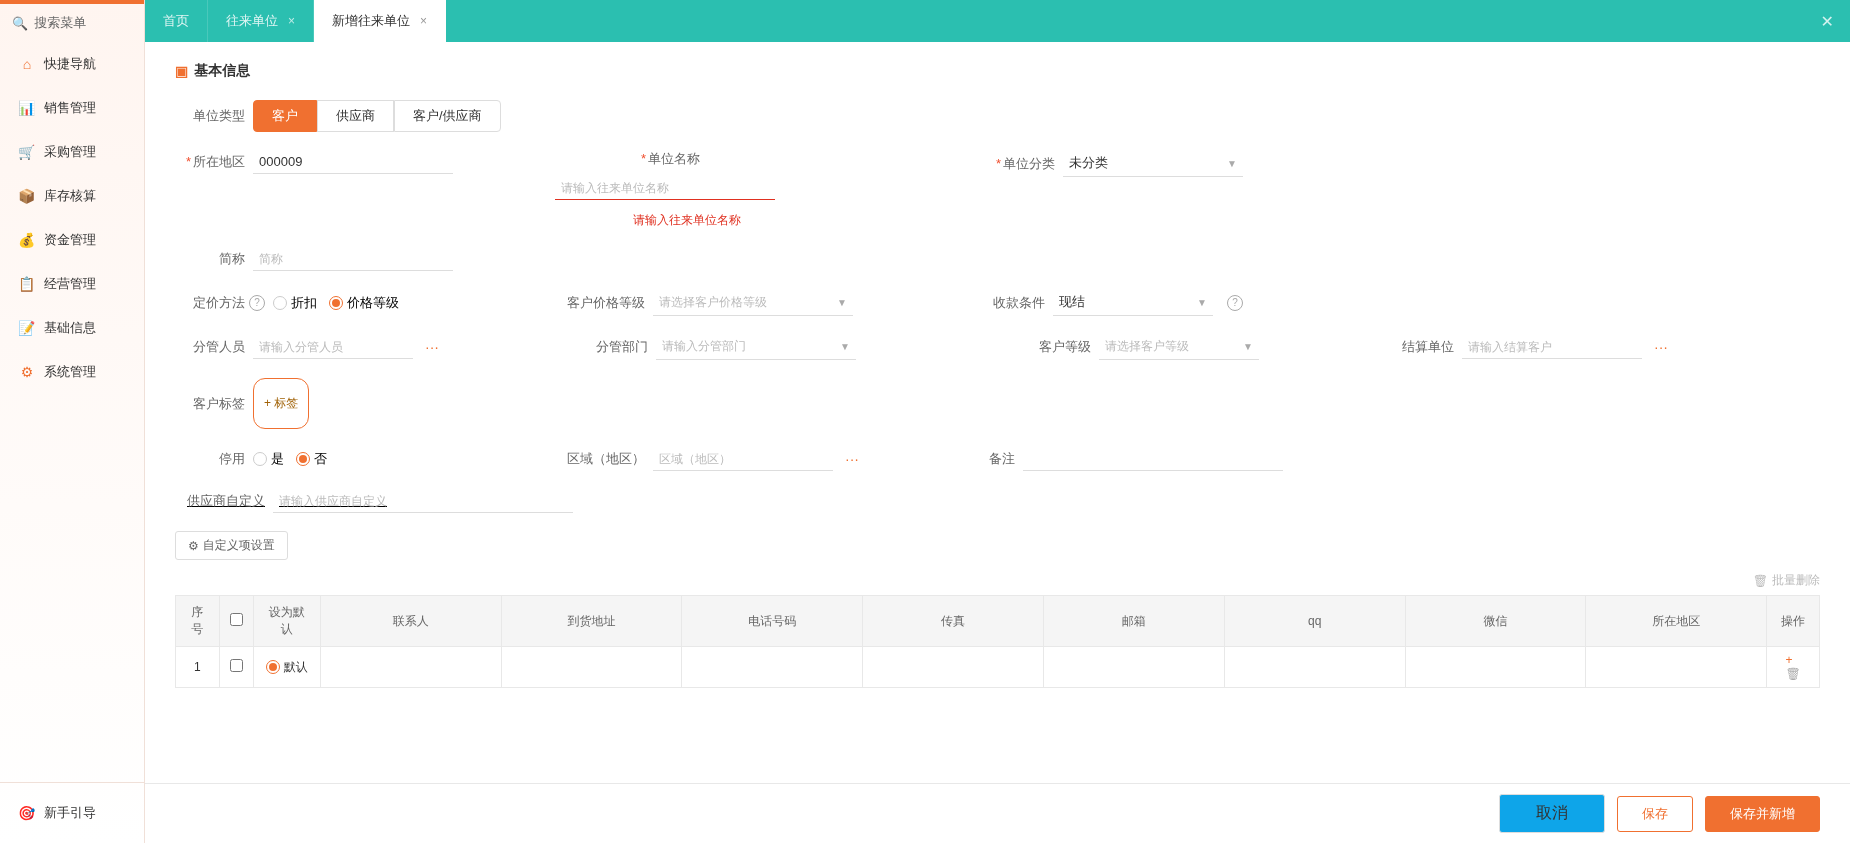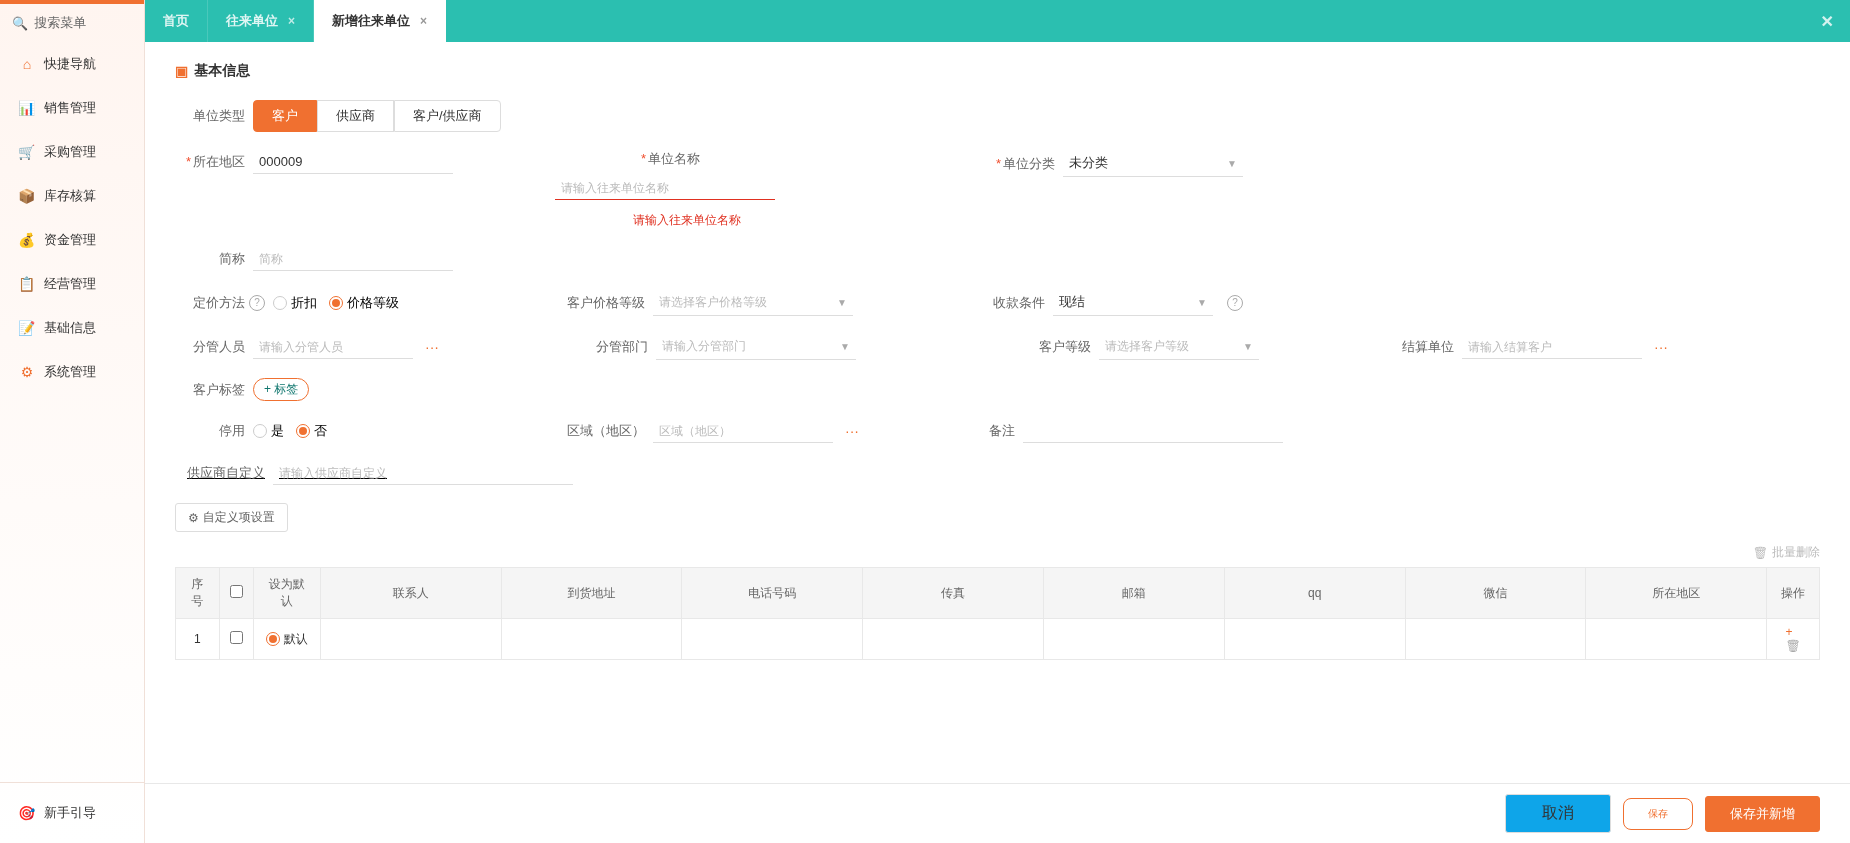--- a/index.html
+++ b/index.html
@@ -47,7 +47,6 @@
       align-items: stretch;
       height: 42px;
       padding-left: 0;
-      font-weight: bold;
     }
     .tab {
       display: flex;

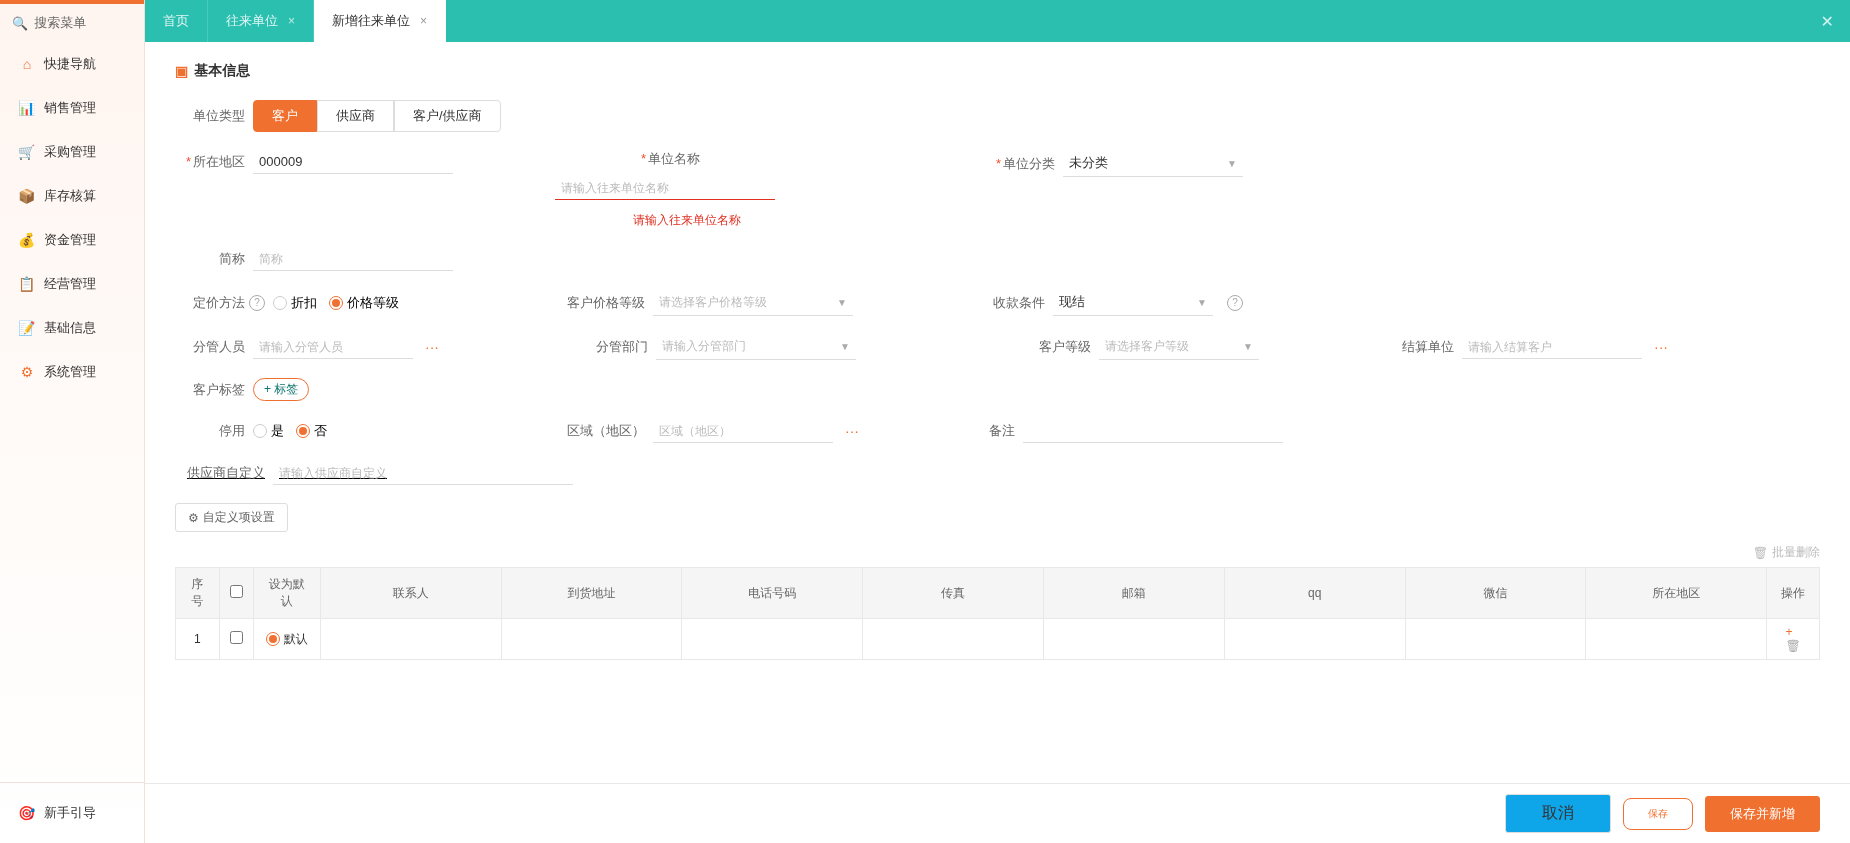--- a/index.html
+++ b/index.html
@@ -183,8 +183,8 @@
     
     .tag-add-btn {
       display: flex; align-items: center; gap: 4px;
-      border: 1px solid #f07030; color: #0f766e;
-      border-radius: 12px; padding: 2px 10px;
+      border: 1px solid #f07030; color: #a16207;
+      border-radius: 12px; padding: 16px 10px;
       cursor: pointer; font-size: 12px;
     }
 

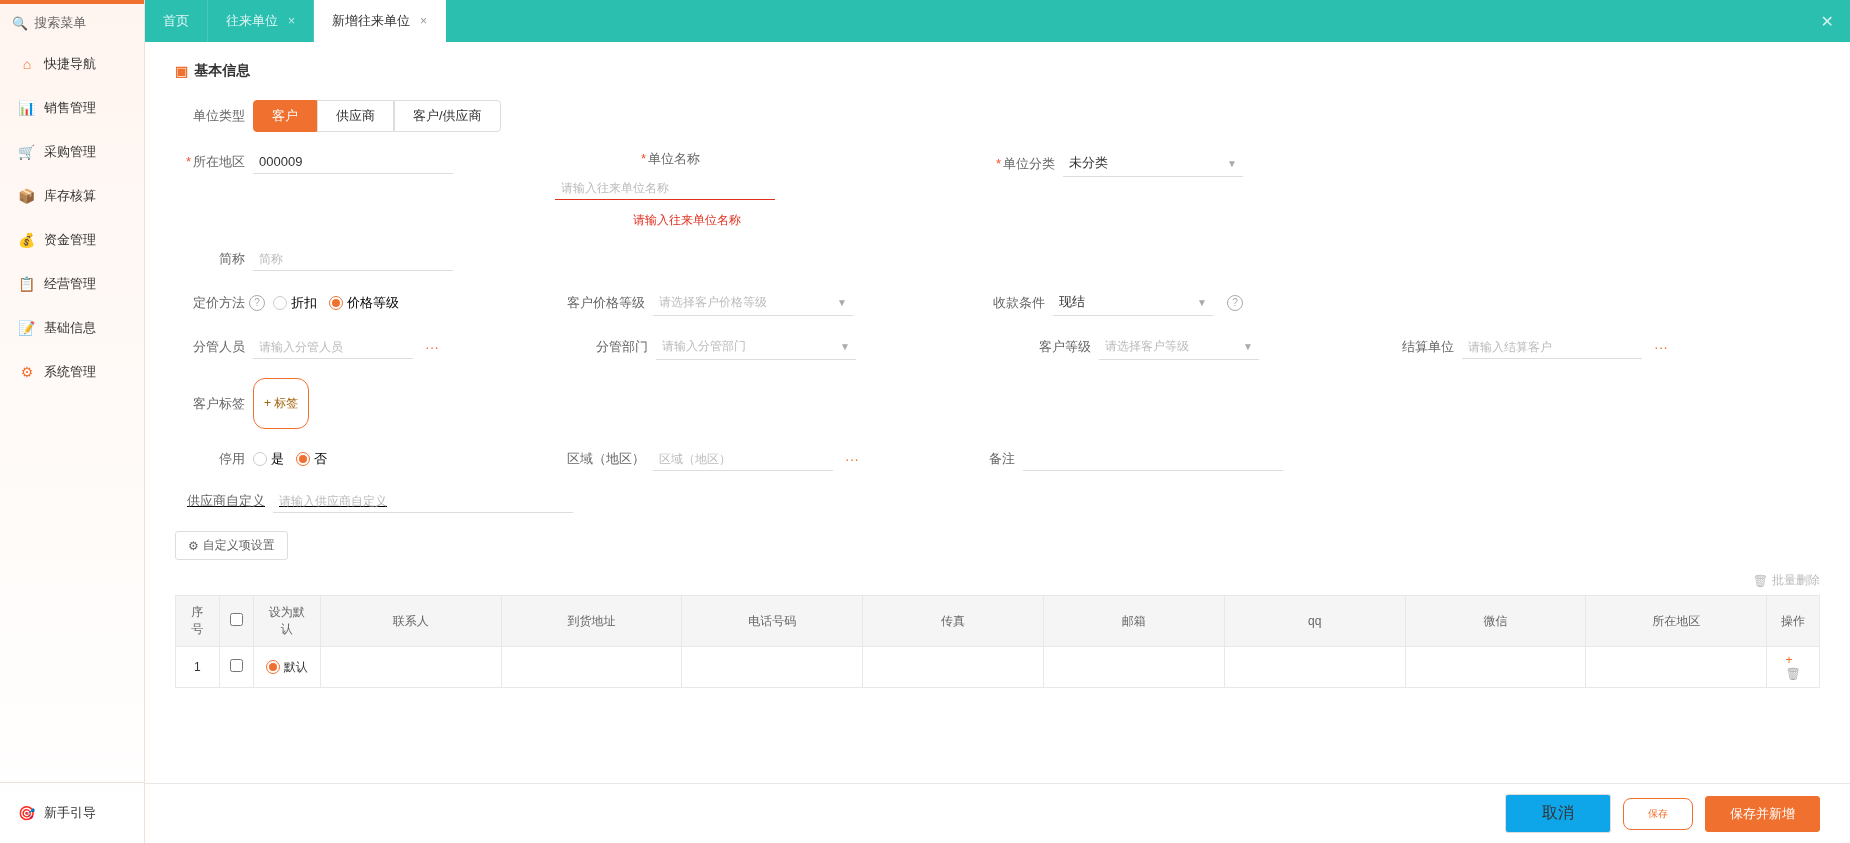--- a/index.html
+++ b/index.html
@@ -248,9 +248,9 @@
       padding: 8px 24px;
       border: 1px solid #f07030;
       background: white;
-      border-radius: 8px;
-      cursor: pointer;
-      font-size: 10px;
+      border-radius: 3px;
+      cursor: pointer;
+      font-size: 13px;
       color: #f07030;
     }
     .btn-save-add {

